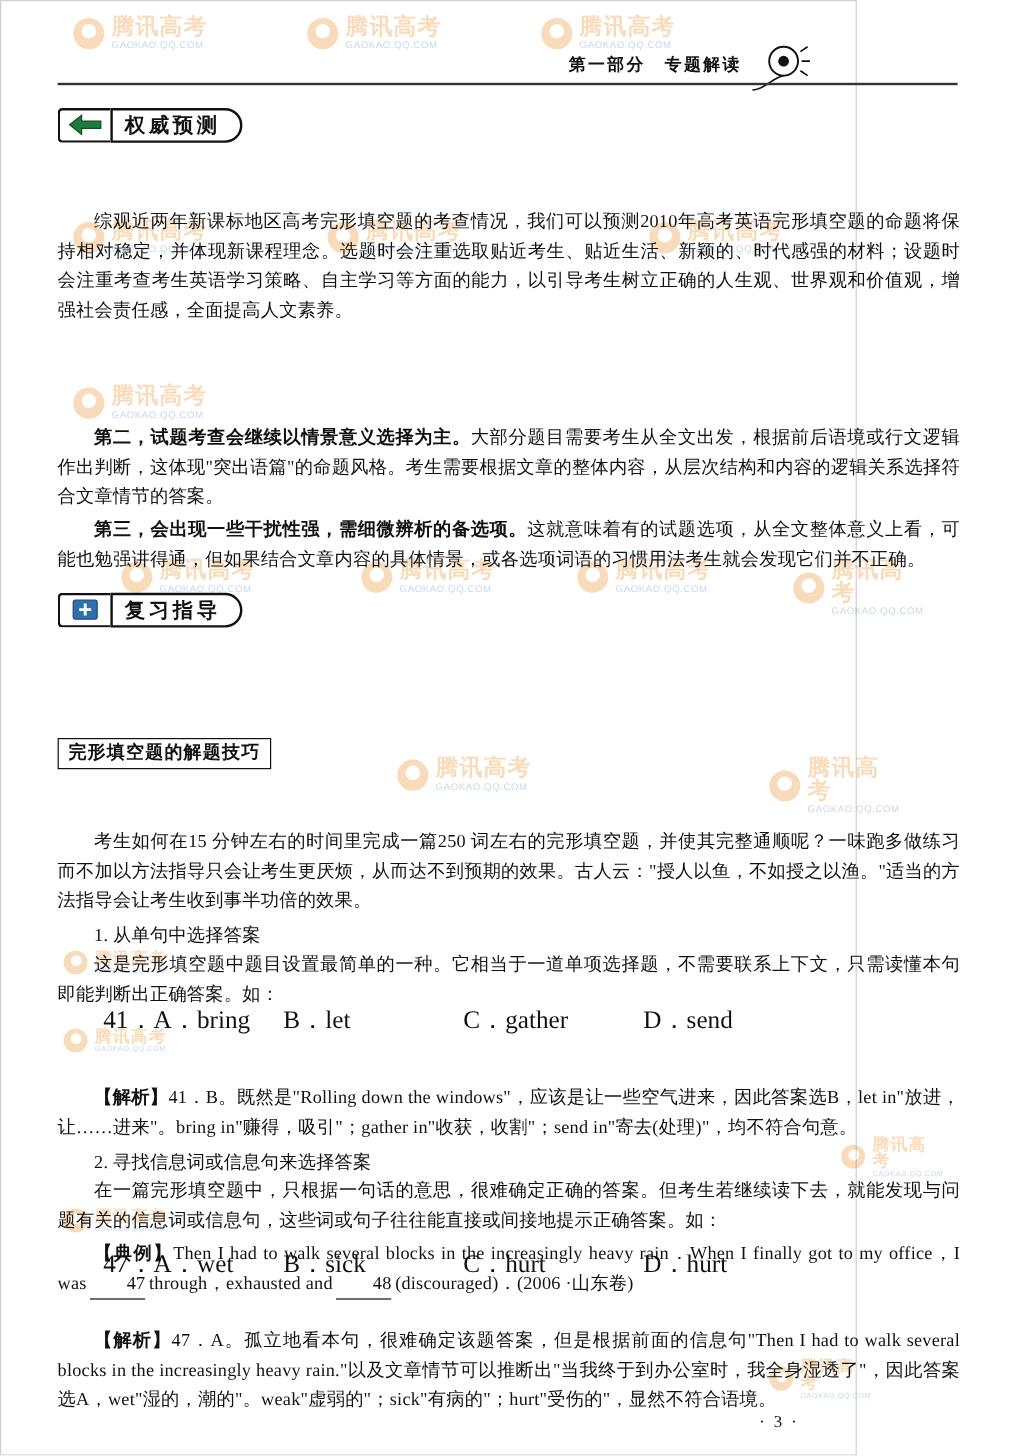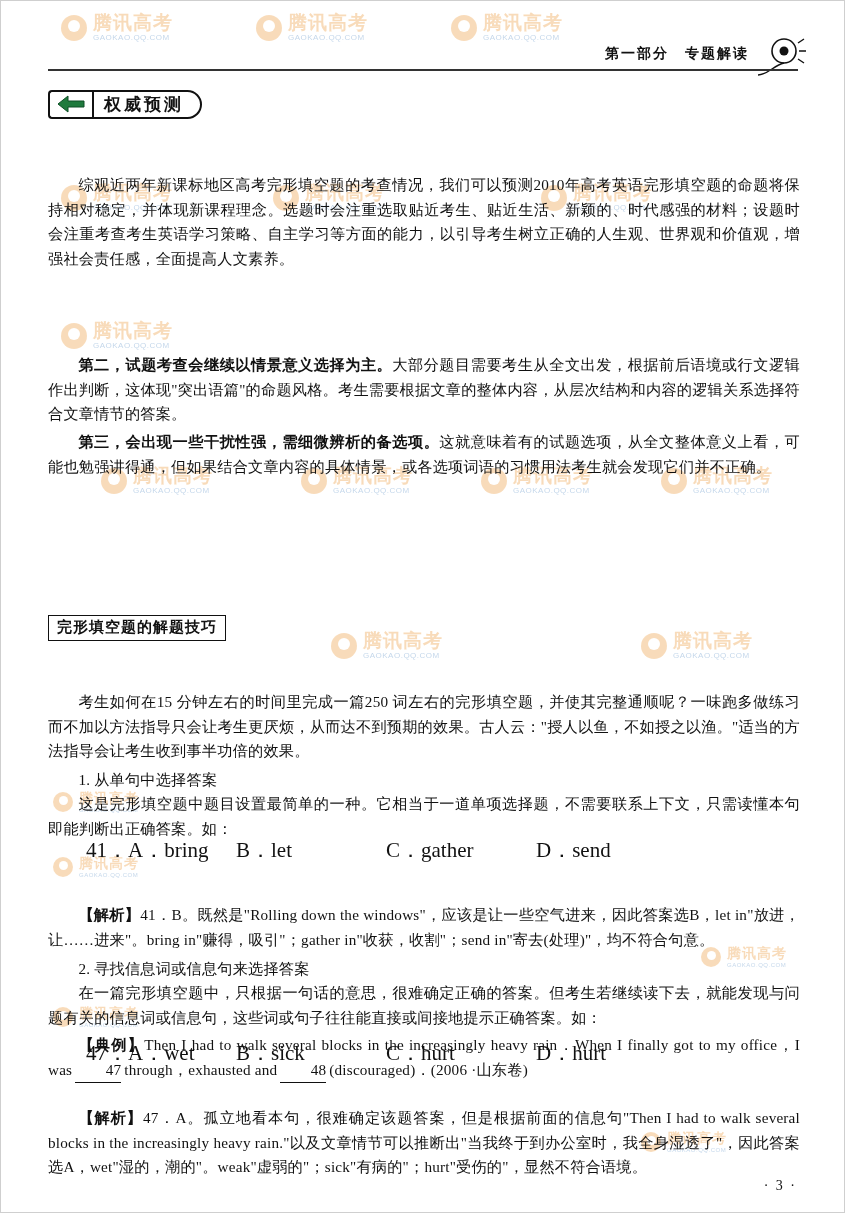--- a/index.html
+++ b/index.html
@@ -13,7 +13,7 @@
   }
   .page{
     position:absolute;
-    left:0;top:0;width:845px;height:1213px;
+    left:0;top:0;width:714px;height:1213px;
     box-sizing:border-box;
     border:1px solid #cfcfcf;
     background:#fff;

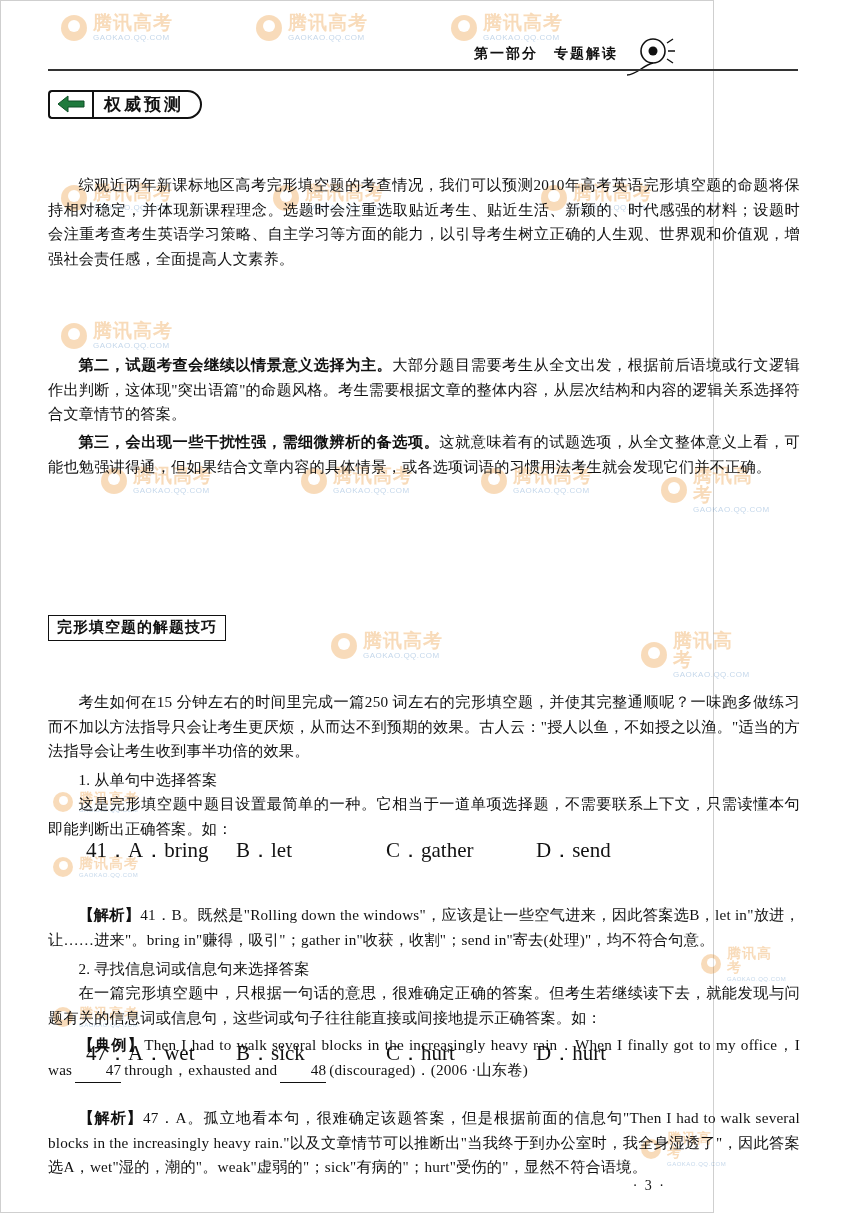--- a/index.html
+++ b/index.html
@@ -307,6 +307,15 @@
     <span class="bold">第二，试题考查会继续以情景意义选择为主。</span><span>大部分题目需要考生从全文出发，根据前后语境或行文逻辑作出判断，这体现"突出语篇"的命题风格。考生需要根据文章的整体内容，从层次结构和内容的逻辑关系选择符合文章情节的答案。</span>
   </p>
 
+  <div class="banner" style="left:47px;top:492px;">
+    <div class="b-icon">
+      <svg width="30" height="20" viewBox="0 0 30 20">
+        <rect x="5" y="2" width="20" height="16" rx="2" fill="#2f6fae" stroke="#1c4d7e" stroke-width="1"></rect>
+        <path d="M15 5 L15 15 M10 10 L20 10" stroke="#fff" stroke-width="2.4"></path>
+      </svg>
+    </div>
+    <div class="b-label">复习指导</div>
+  </div>
 
 
   <div class="boxed-head" style="top:614px;">完形填空题的解题技巧</div>

